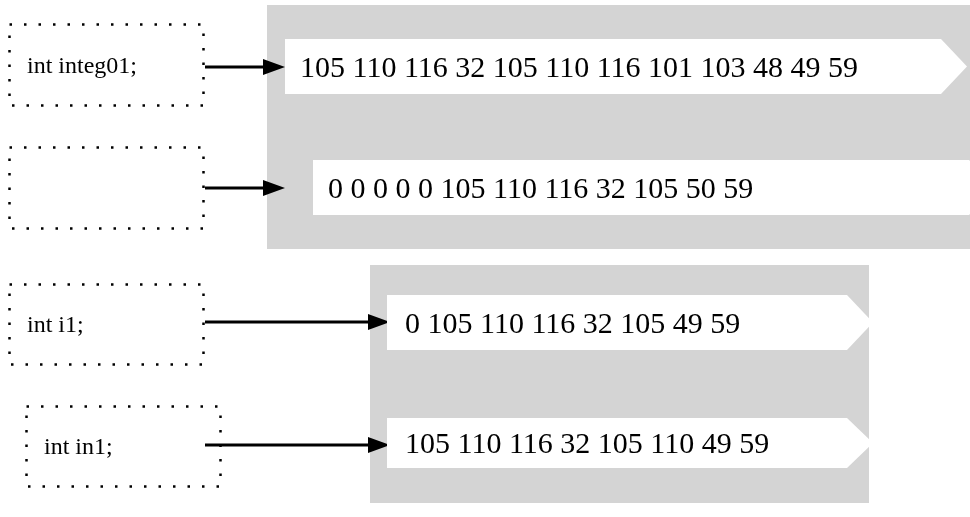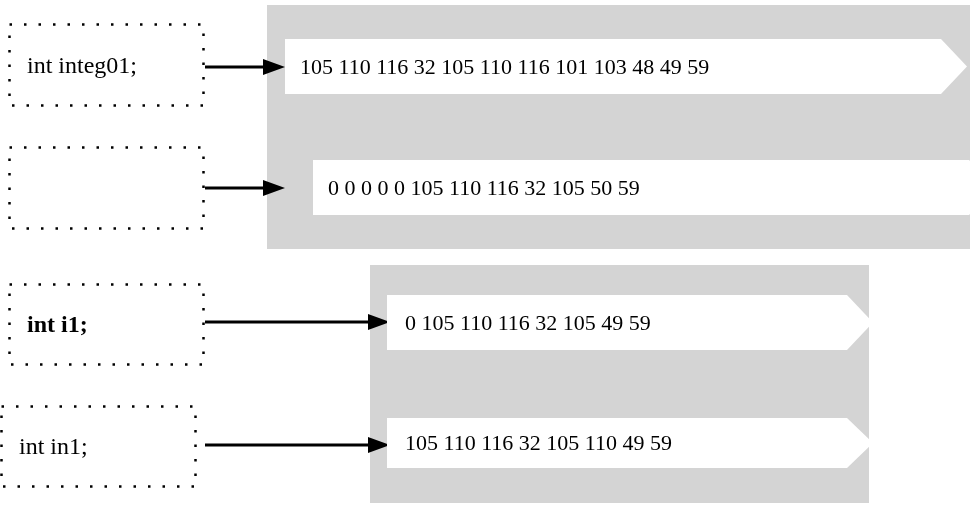--- a/index.html
+++ b/index.html
@@ -52,7 +52,7 @@
     background: #ffffff;
     display: flex;
     align-items: center;
-    font-size: 22px;
+    font-size: 30px;
     white-space: nowrap;
     clip-path: polygon(0 0, calc(100% - 26px) 0, 100% 50%, calc(100% - 26px) 100%, 0 100%);
   }

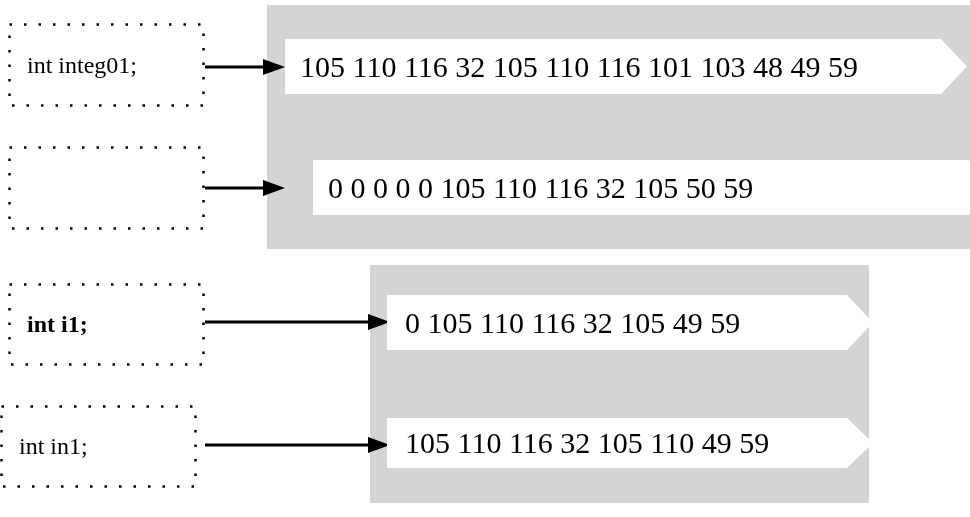--- a/index.html
+++ b/index.html
@@ -94,7 +94,7 @@
     <span>0 0 0 0 0 105 110 116 32 105 50 59</span>
   </div>
 
-  <div class="declbox" style="left:8px; top:283px; width:197px; height:83px;font-weight:bold;">
+  <div class="declbox" style="left:8px; top:283px; width:197px; height:83px;">
     <svg width="197" height="83">
       <rect x="1.5" y="1.5" width="194" height="80" fill="none" stroke="#000" stroke-width="2.5" stroke-dasharray="2.5 12"></rect>
     </svg>

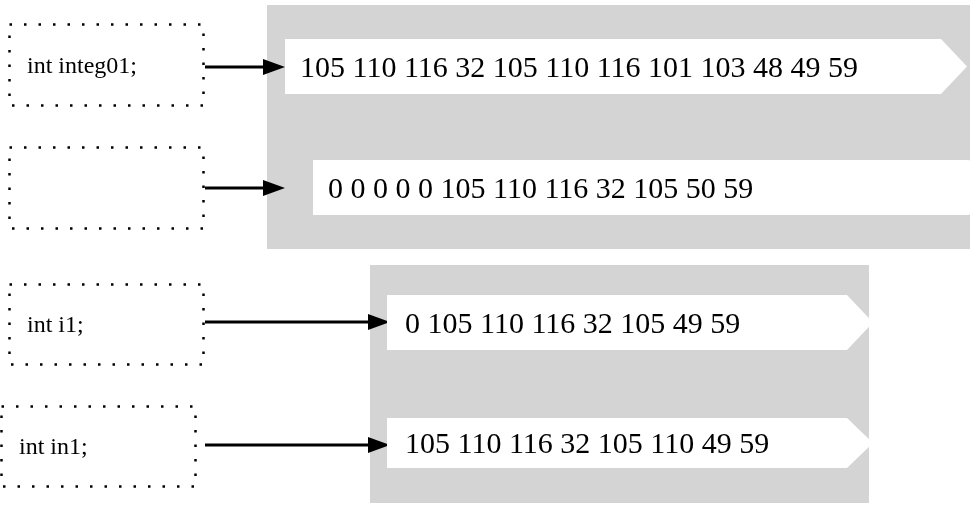--- a/index.html
+++ b/index.html
@@ -108,7 +108,7 @@
     <span>0 105 110 116 32 105 49 59</span>
   </div>
 
-  <div class="declbox" style="left:0; top:405px; width:197px; height:83px;">
+  <div class="declbox" style="left:25px; top:405px; width:197px; height:83px;">
     <svg width="197" height="83">
       <rect x="1.5" y="1.5" width="194" height="80" fill="none" stroke="#000" stroke-width="2.5" stroke-dasharray="2.5 12"></rect>
     </svg>

